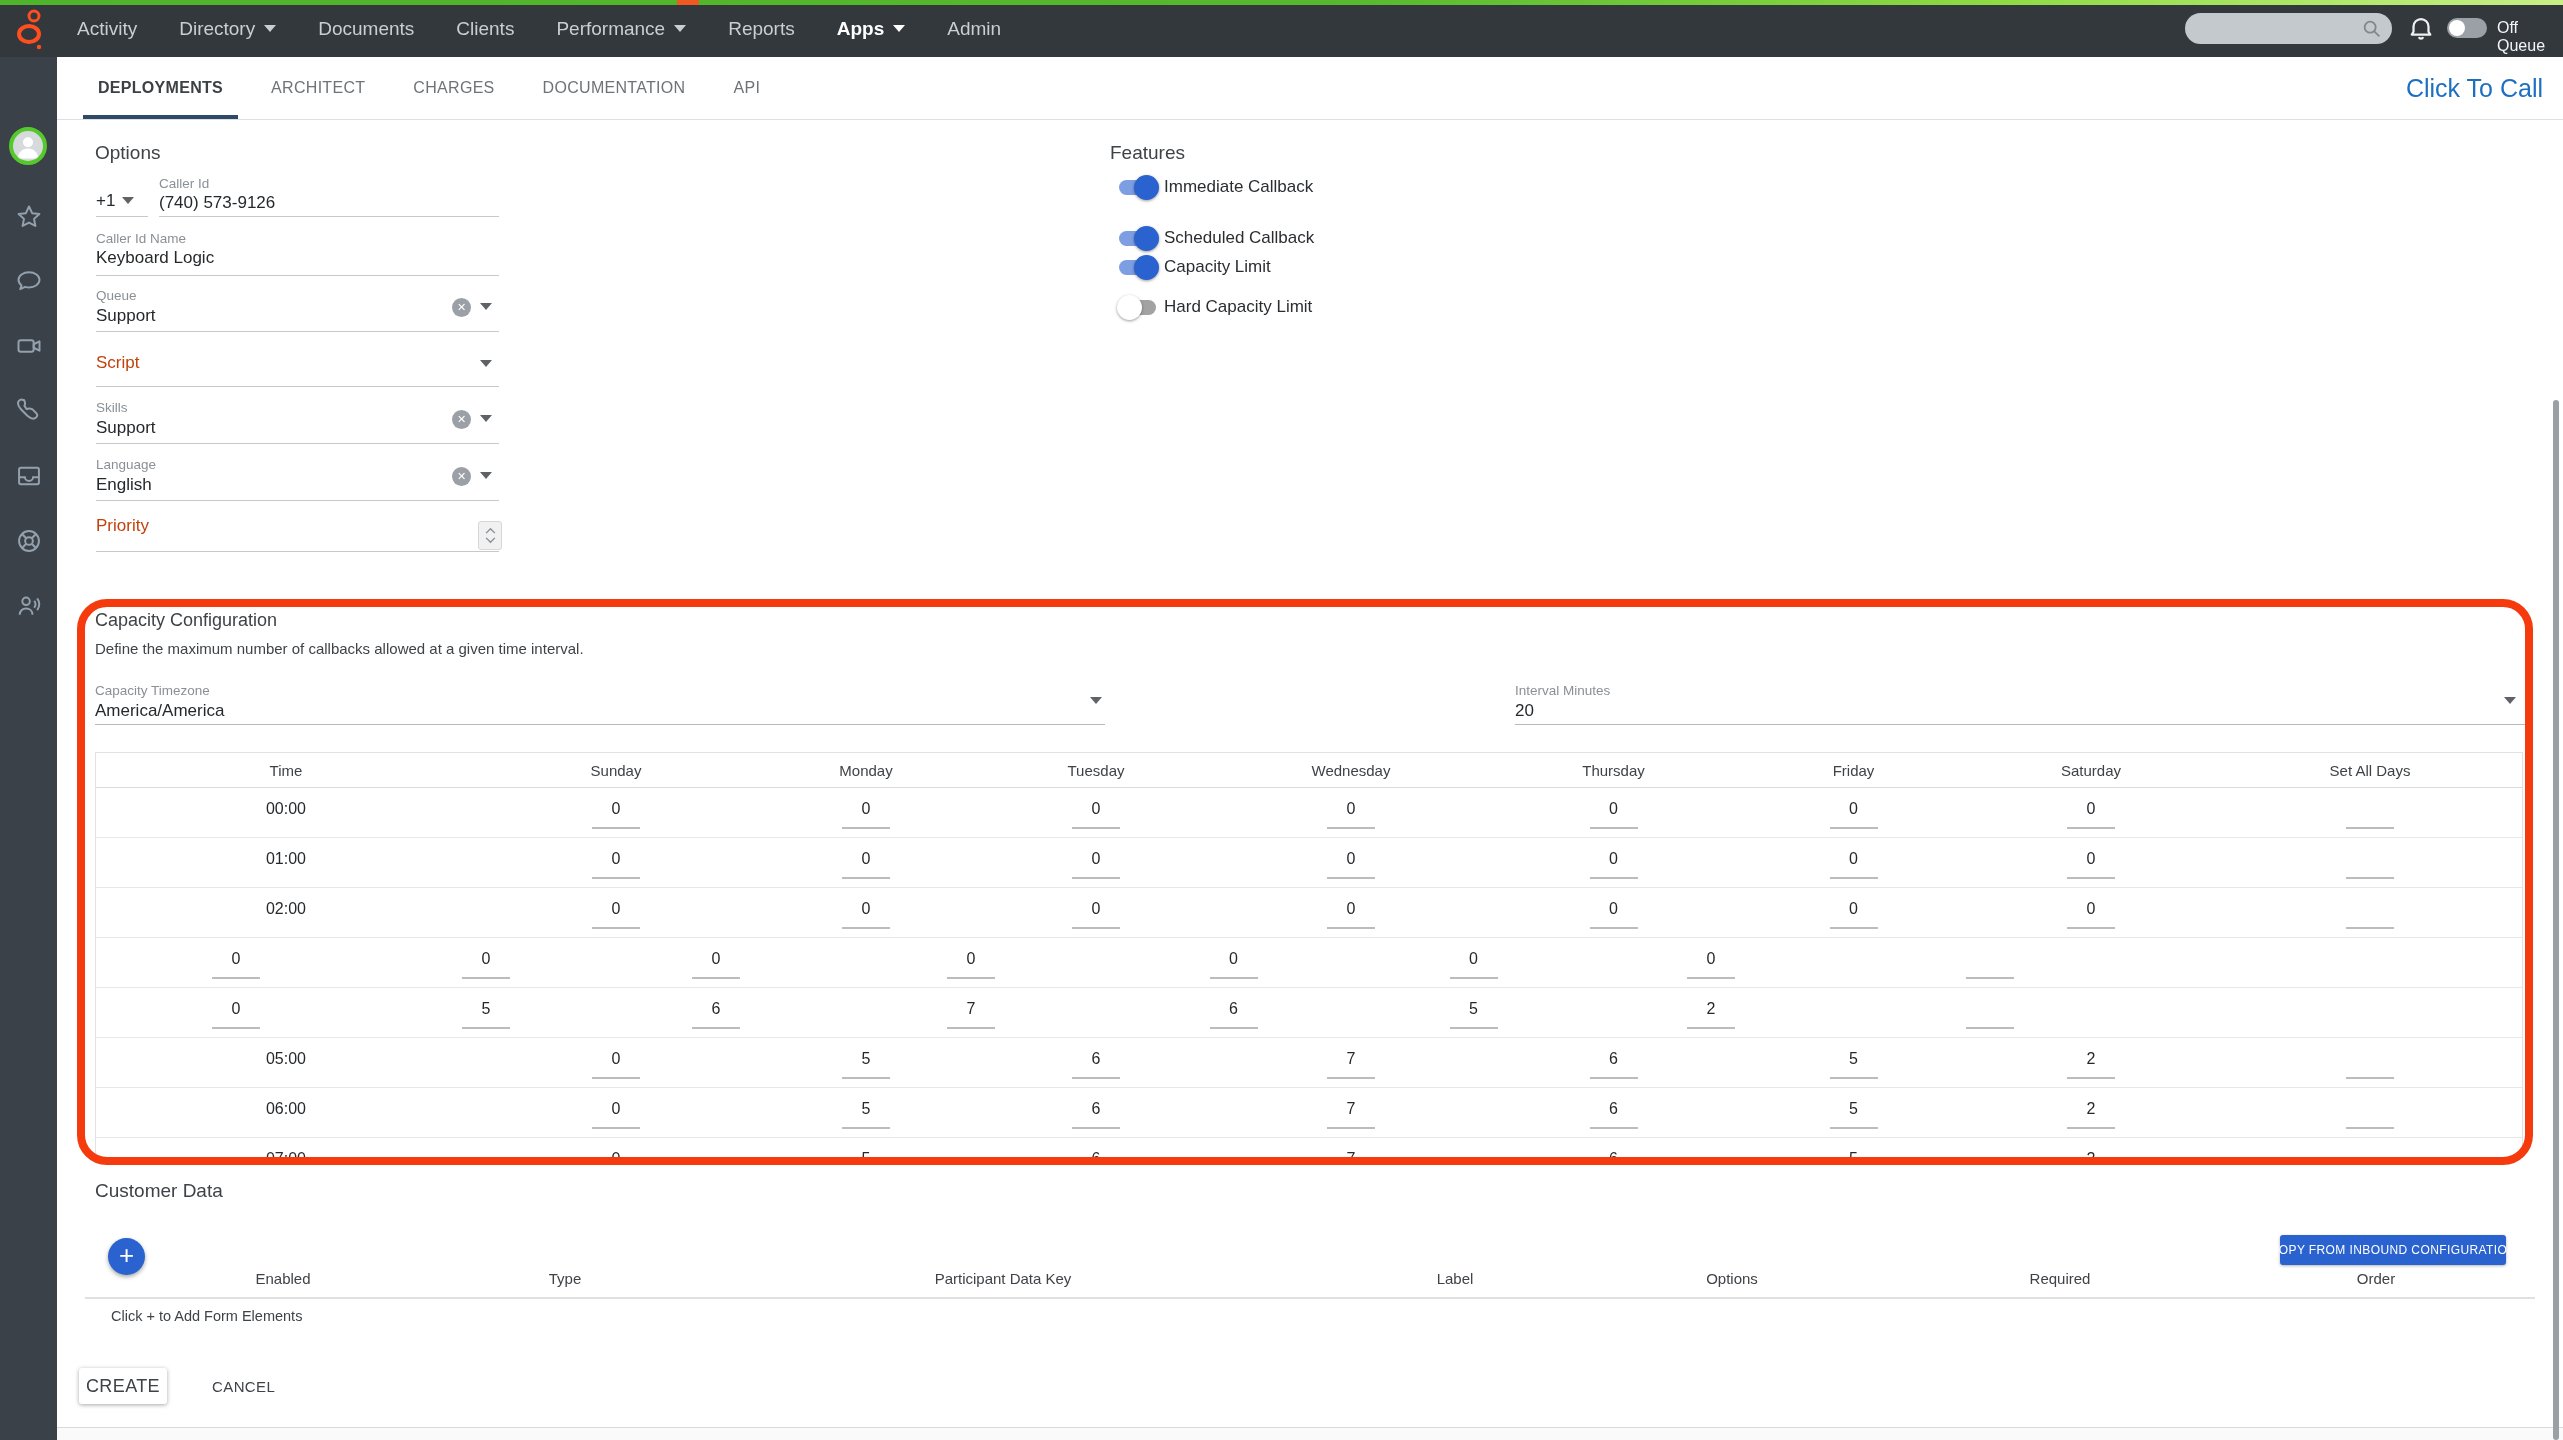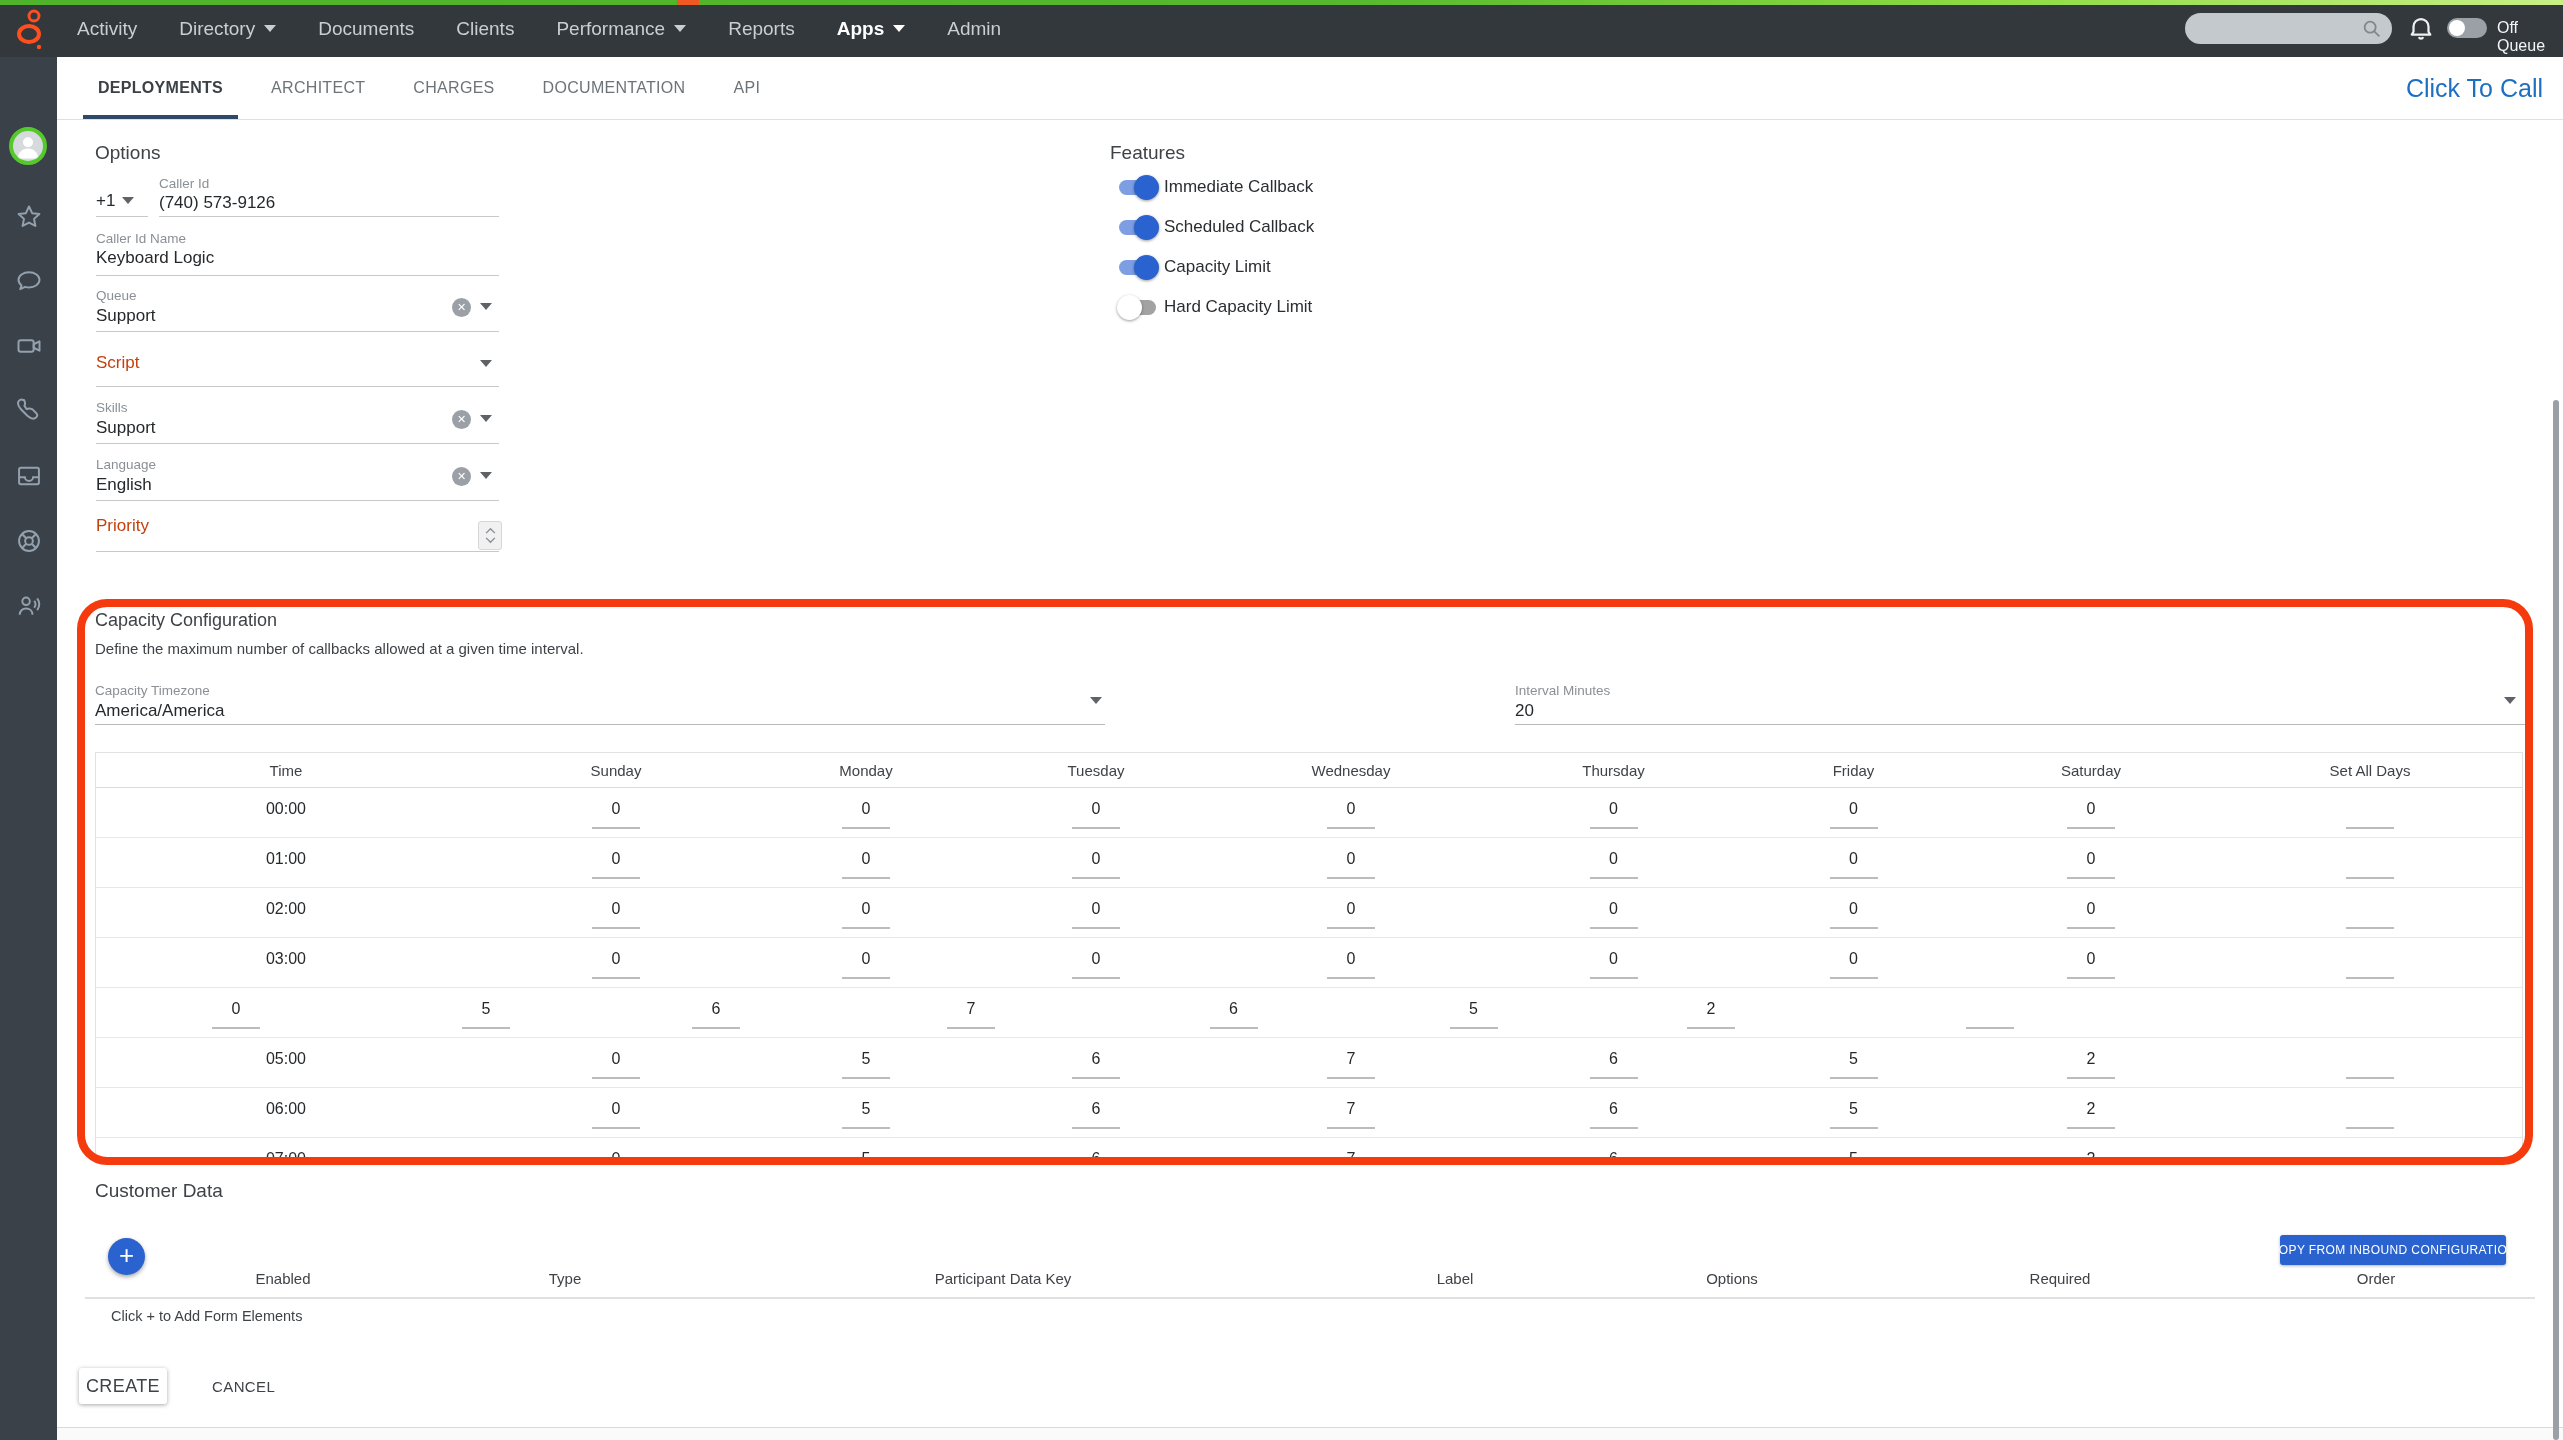--- a/index.html
+++ b/index.html
@@ -272,7 +272,7 @@
       </div>
       <span class="feat-label">Immediate Callback</span>
     </div>
-    <div class="feat-row" style="top: 207px;">
+    <div class="feat-row" style="top: 218px;">
       <div class="sw on">
         <div class="knob"></div>
       </div>

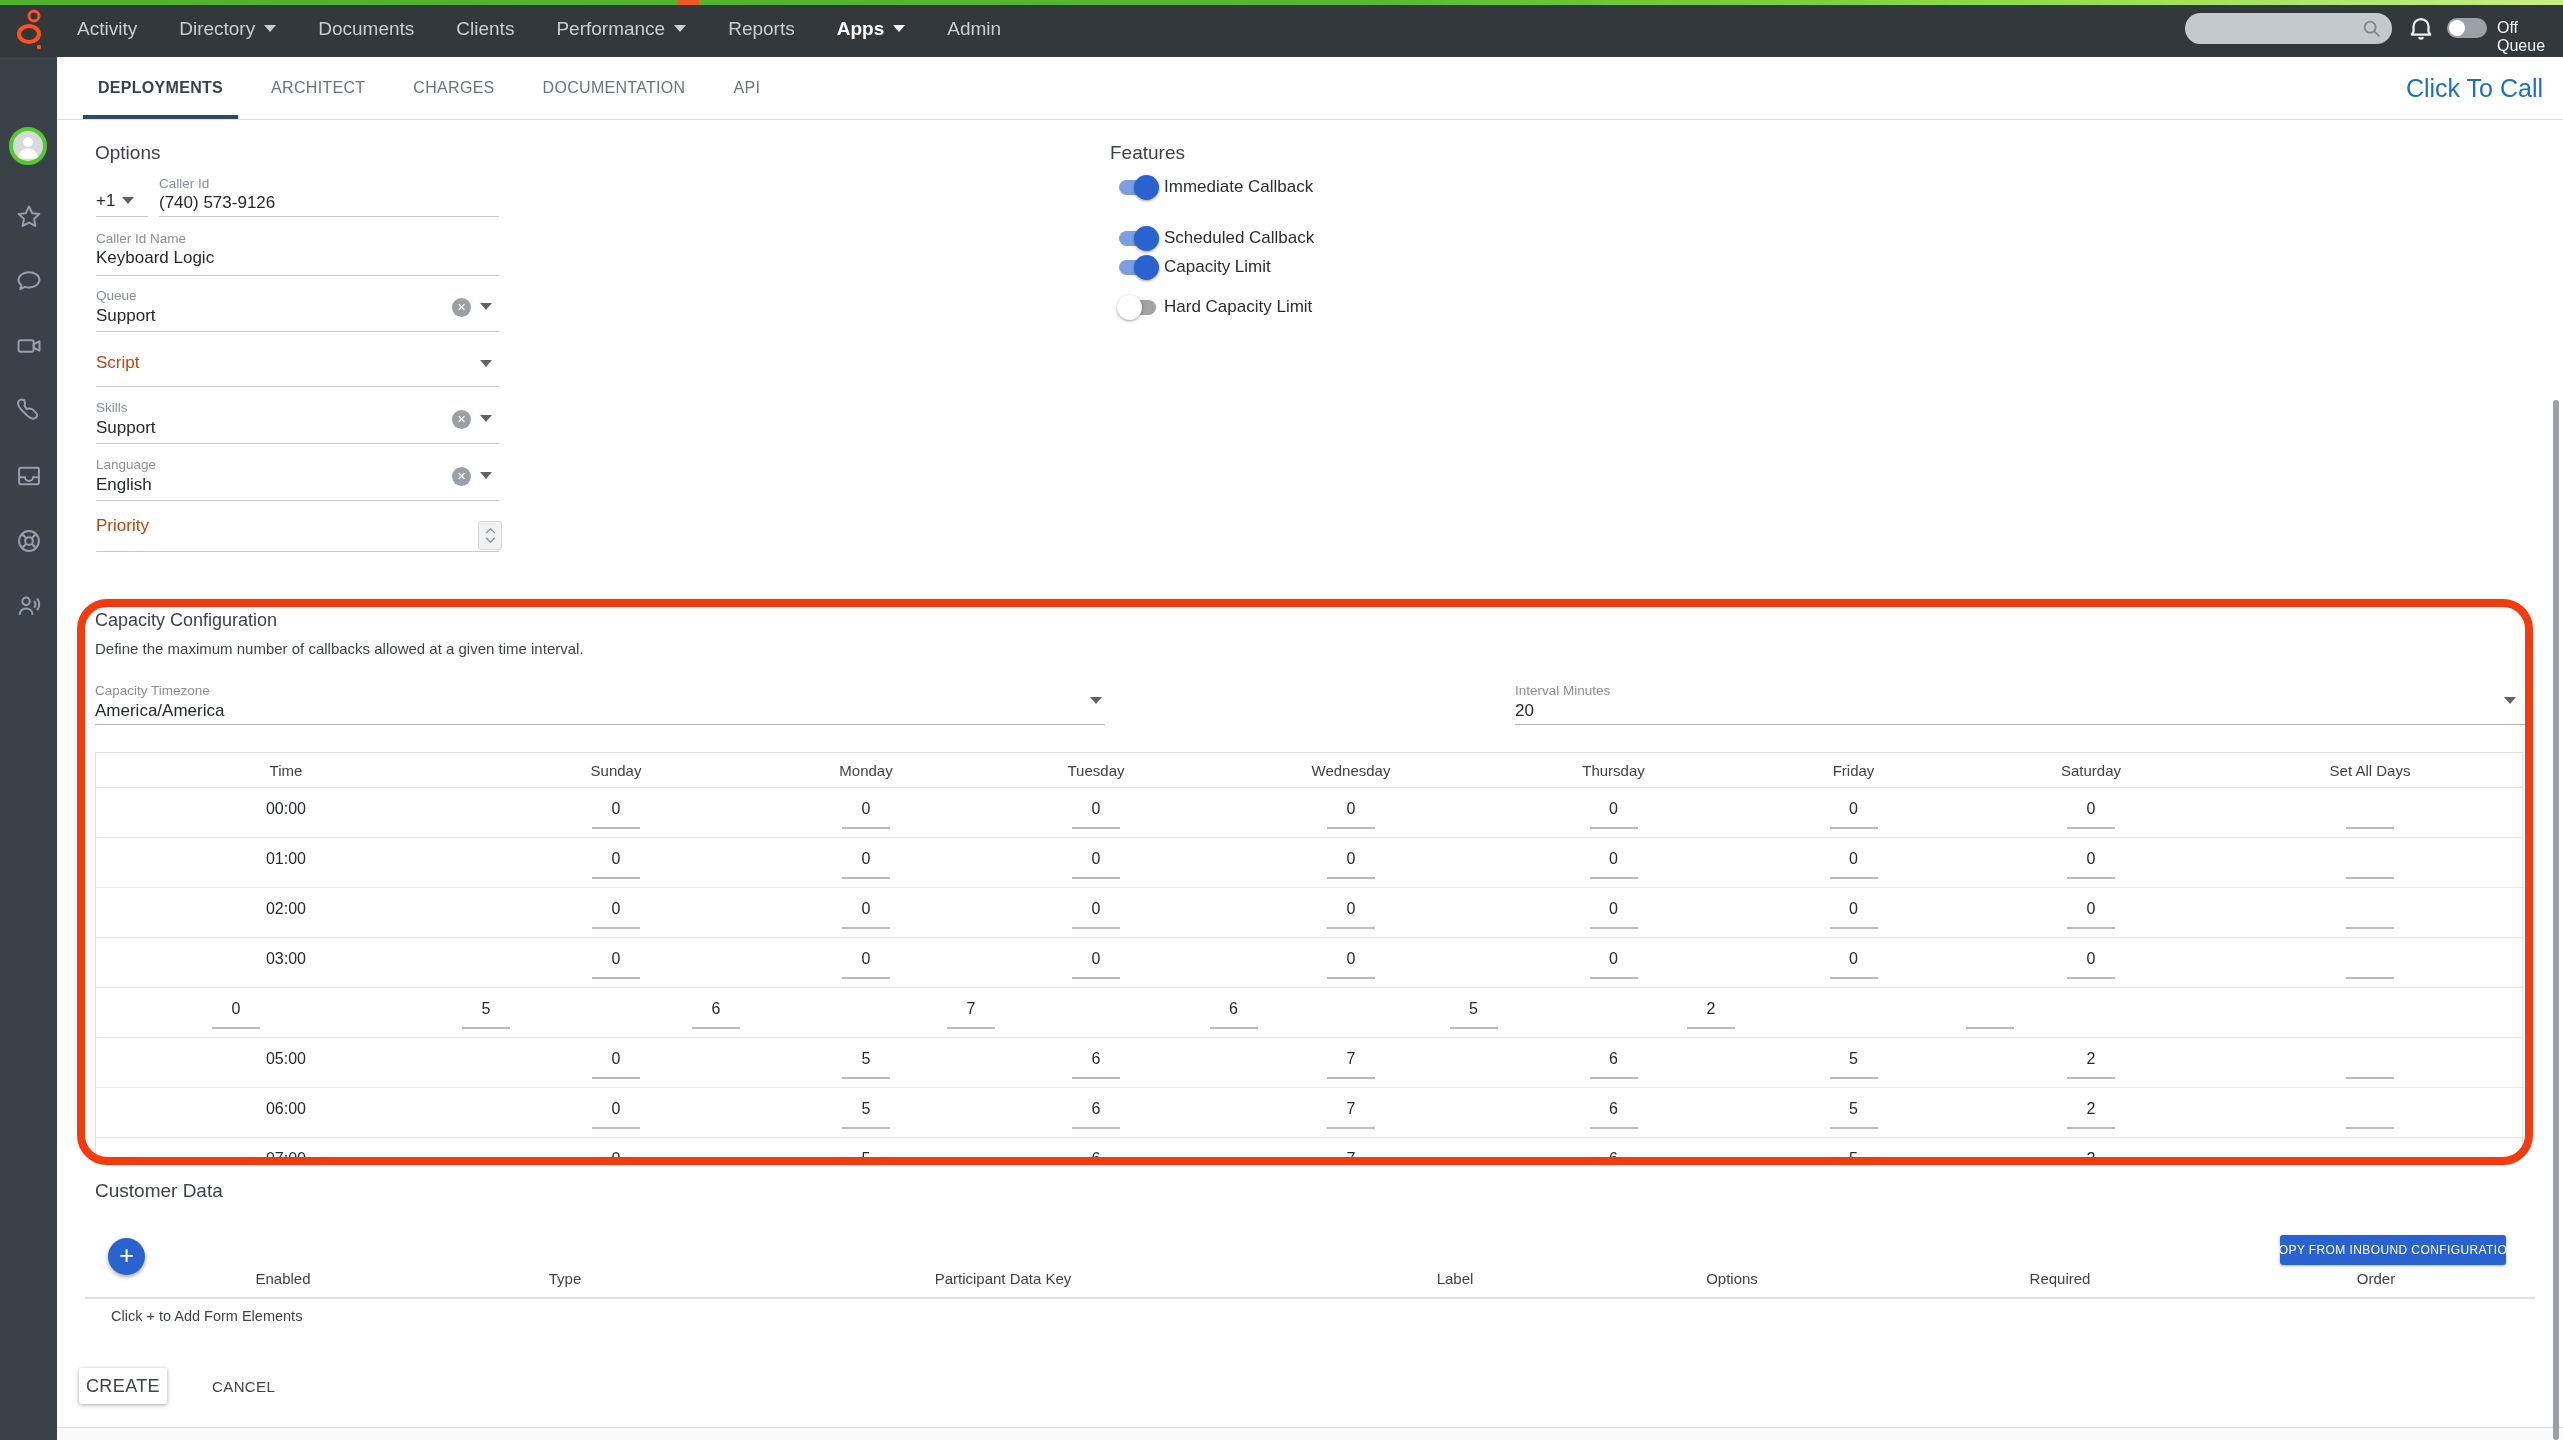--- a/index.html
+++ b/index.html
@@ -405,9 +405,6 @@
       </div>
     </div>
     <div class="cap-row">
-      <div class="cell" style="width: 380px;">
-        <span class="time-txt">03:00</span>
-      </div>
       <div class="cell" style="width: 280px;">
         <div class="ninput">0</div>
       </div>

